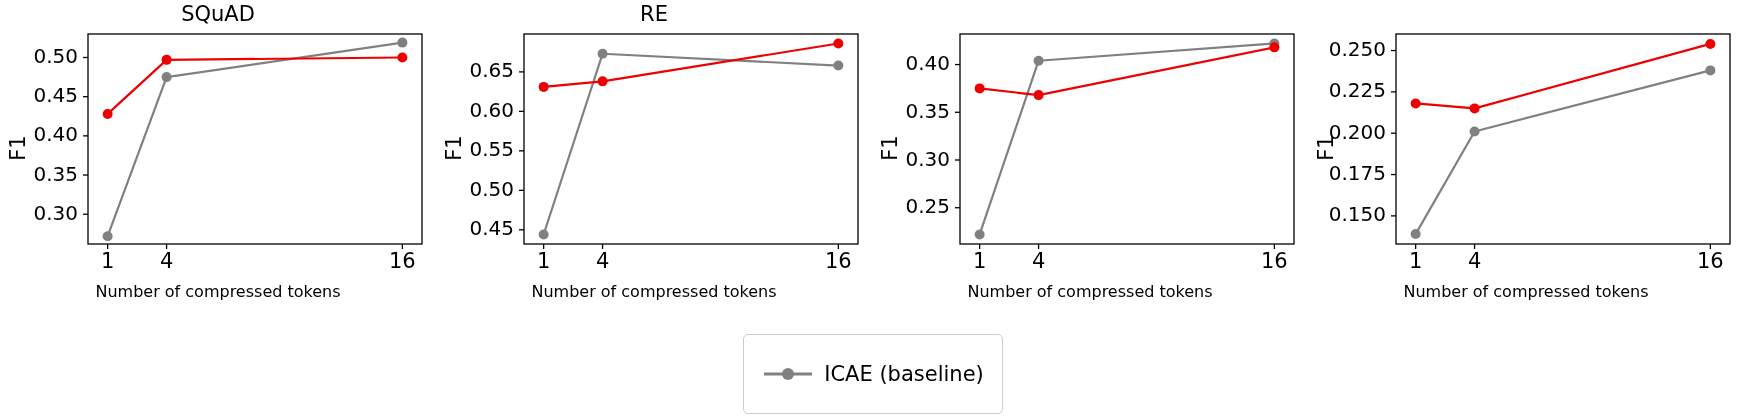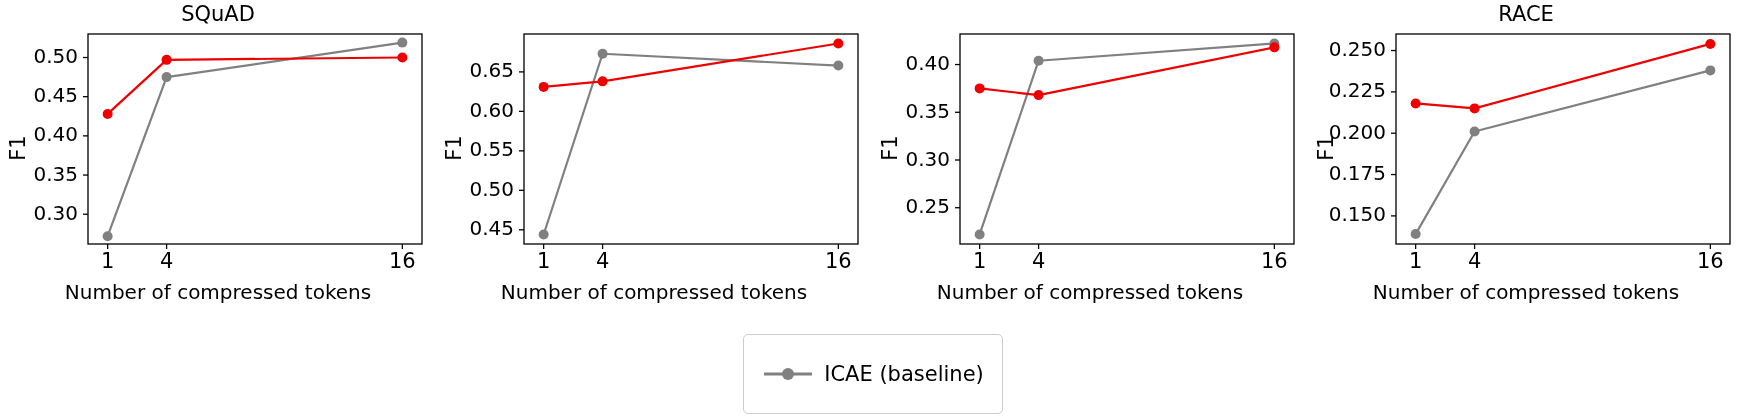--- a/index.html
+++ b/index.html
@@ -167,6 +167,7 @@
     </div>
 
     <div class="panel">
+      <div class="panel-title">RE</div>
       <div class="plot-wrap">
         <div class="ylabel">F1</div>
         <svg class="axes-svg" width="436" height="248">

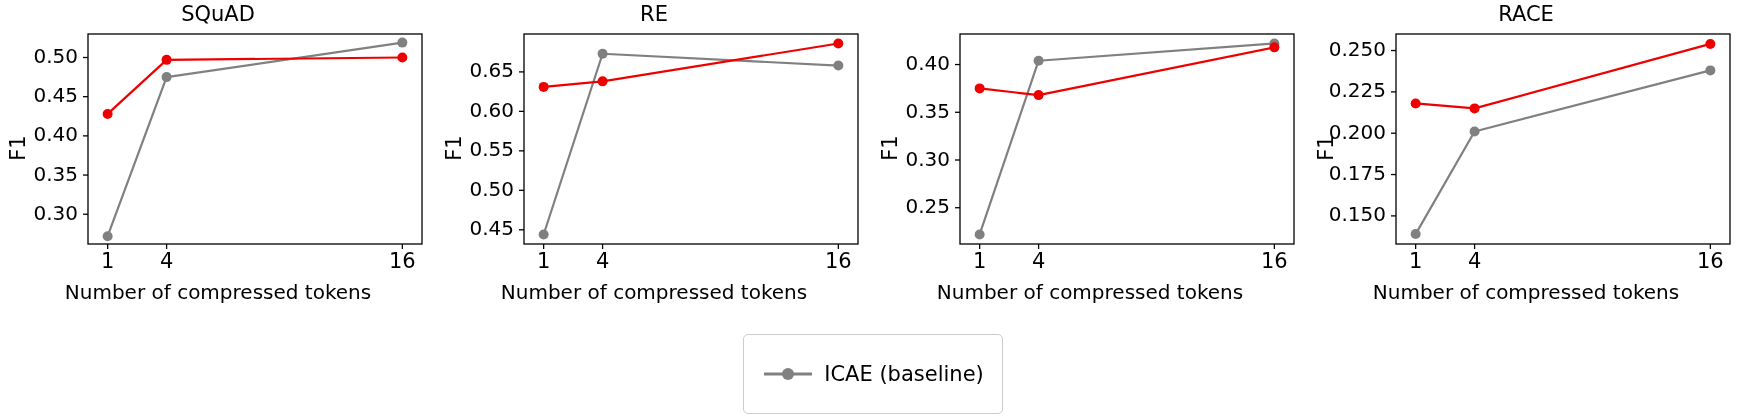--- a/index.html
+++ b/index.html
@@ -234,7 +234,6 @@
     </div>
 
     <div class="panel">
-      <div class="panel-title">RACE</div>
       <div class="plot-wrap">
         <div class="ylabel">F1</div>
         <svg class="axes-svg" width="436" height="248">

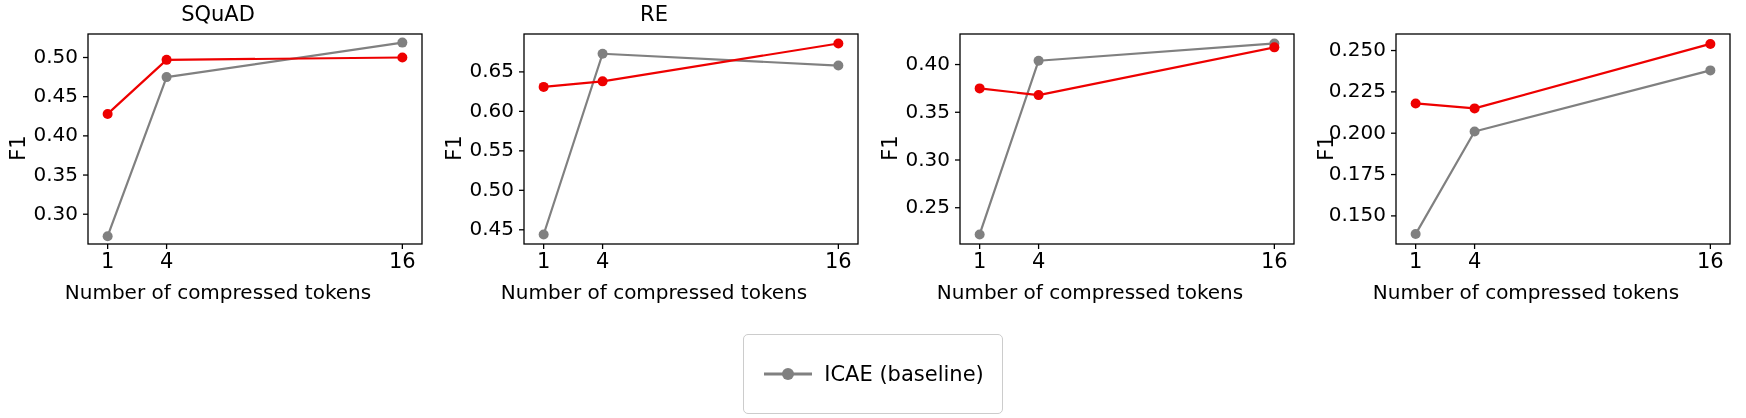--- a/index.html
+++ b/index.html
@@ -86,7 +86,7 @@
     right: 0;
     top: 280px;
     text-align: center;
-    font-size: 20px;
+    font-size: 16px;
     line-height: 24px;
   }
   .legend-row {

